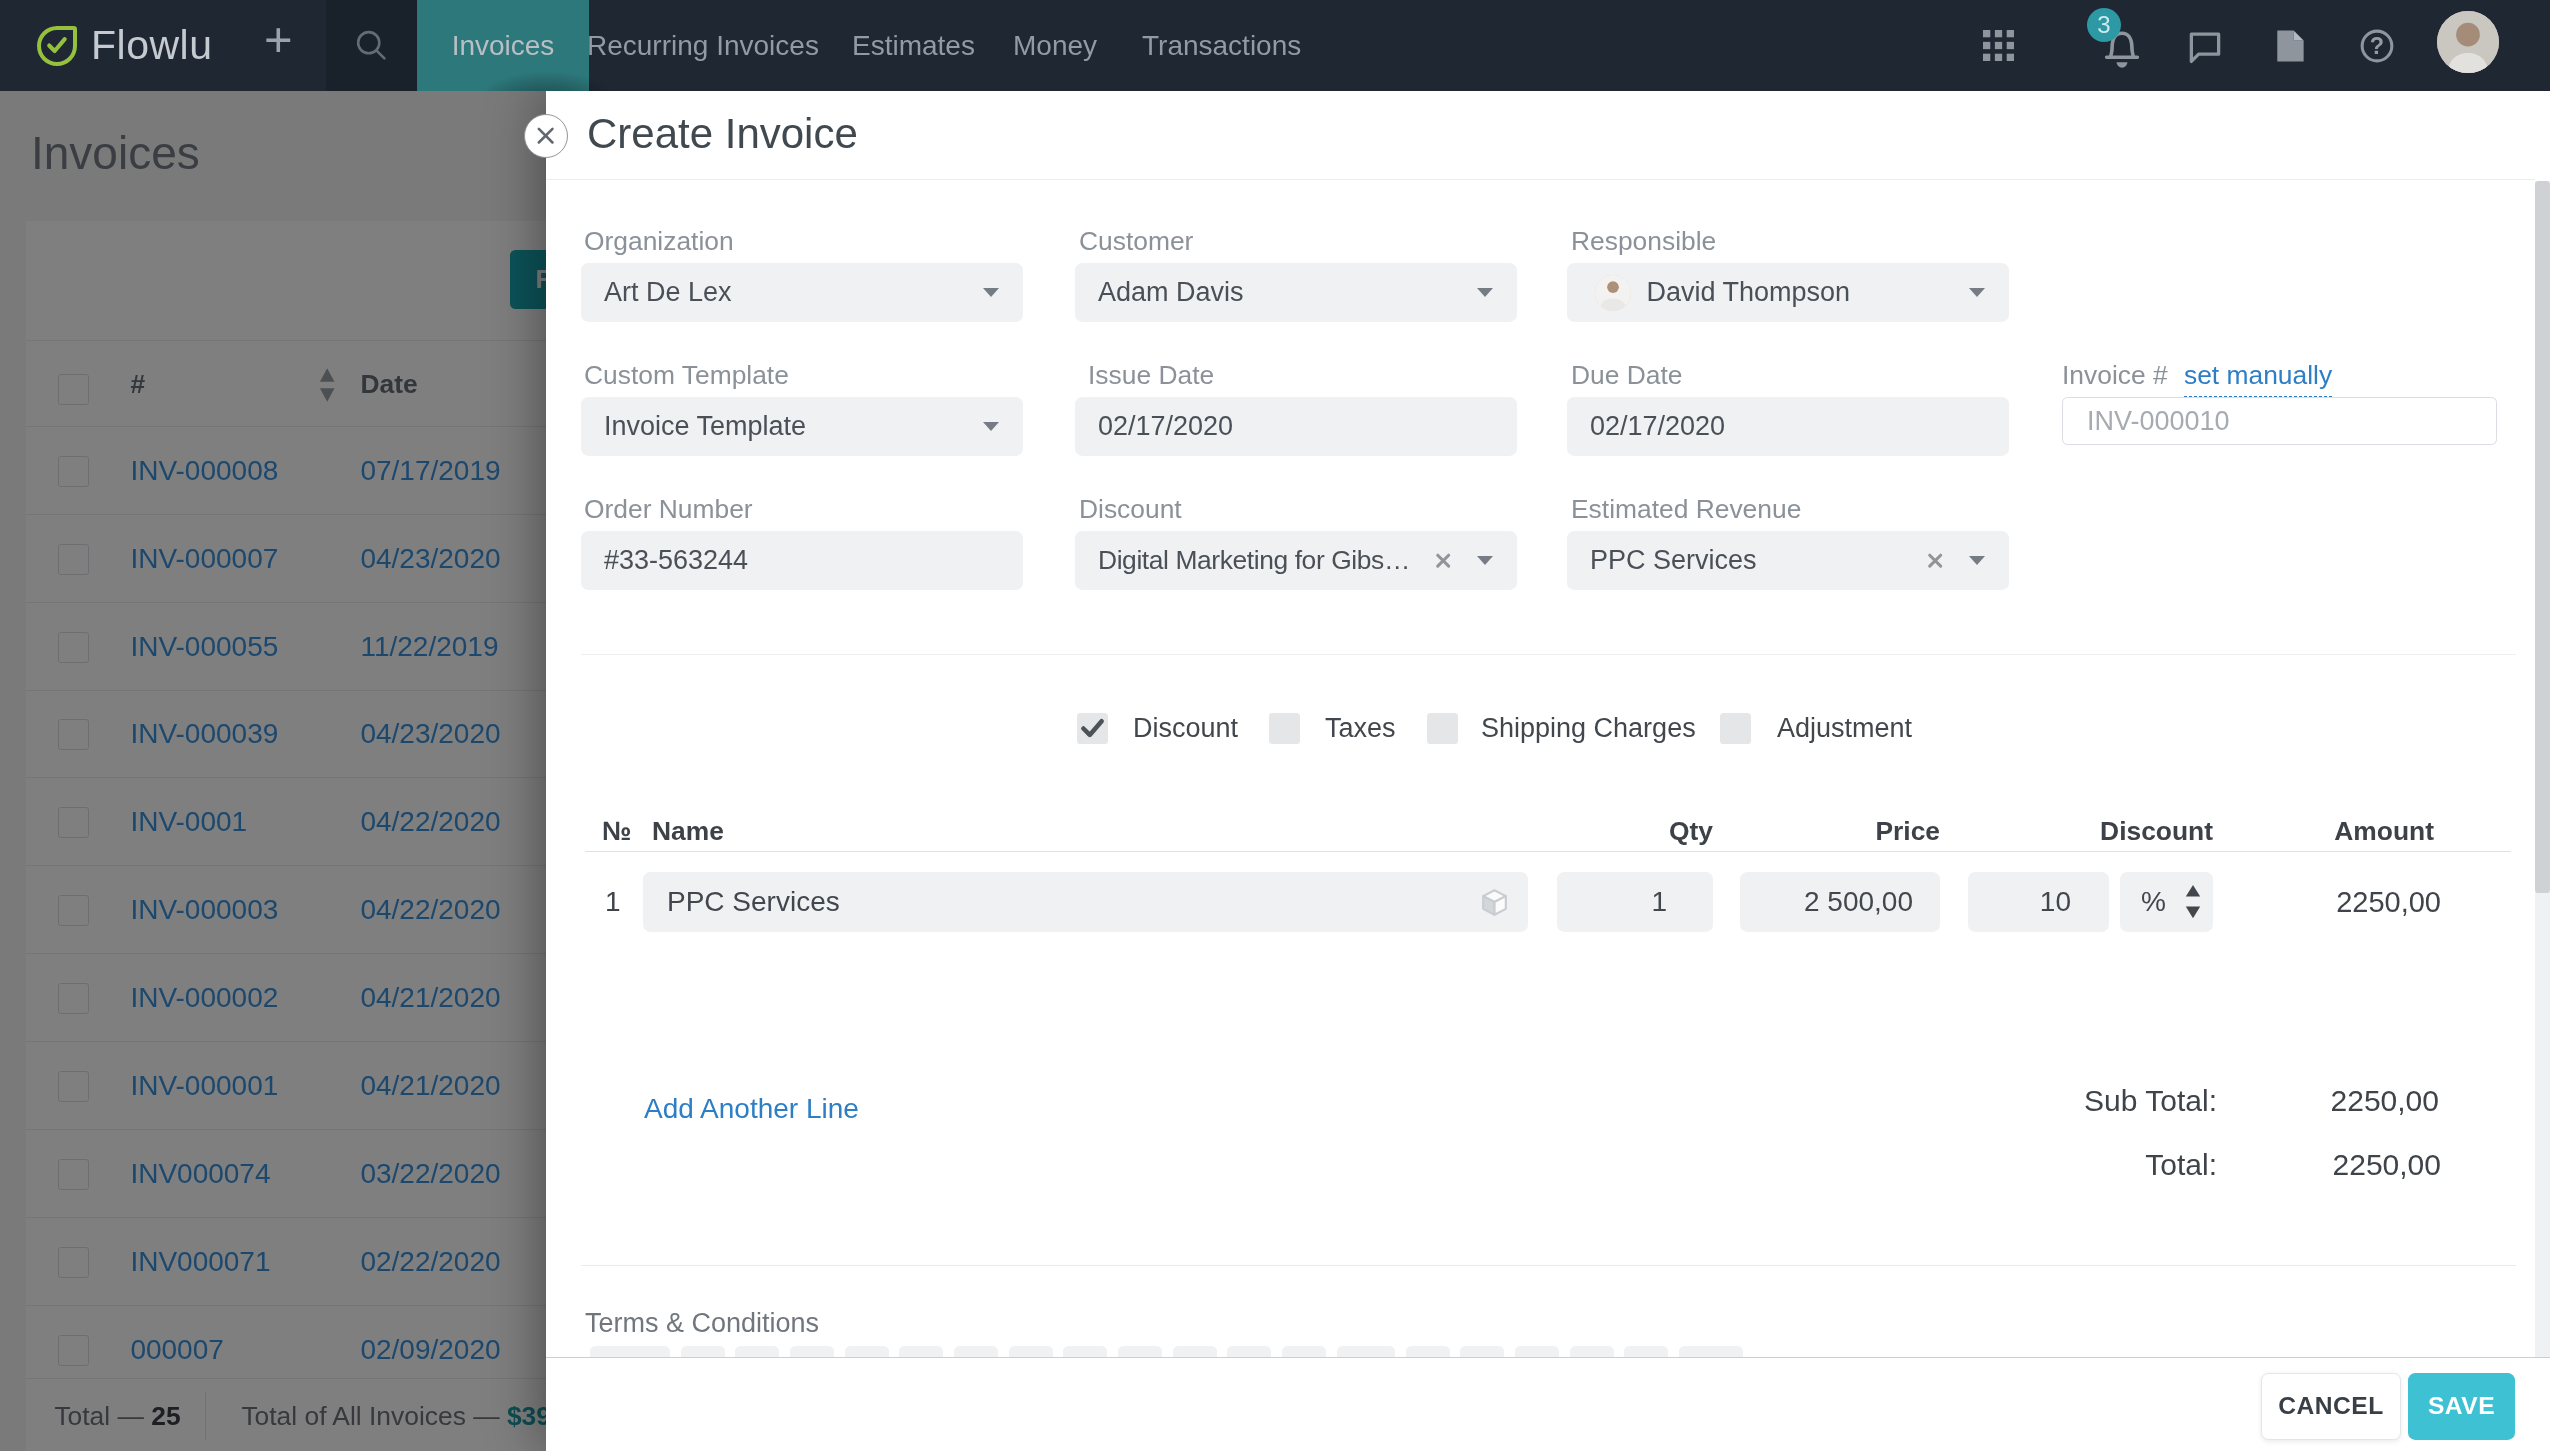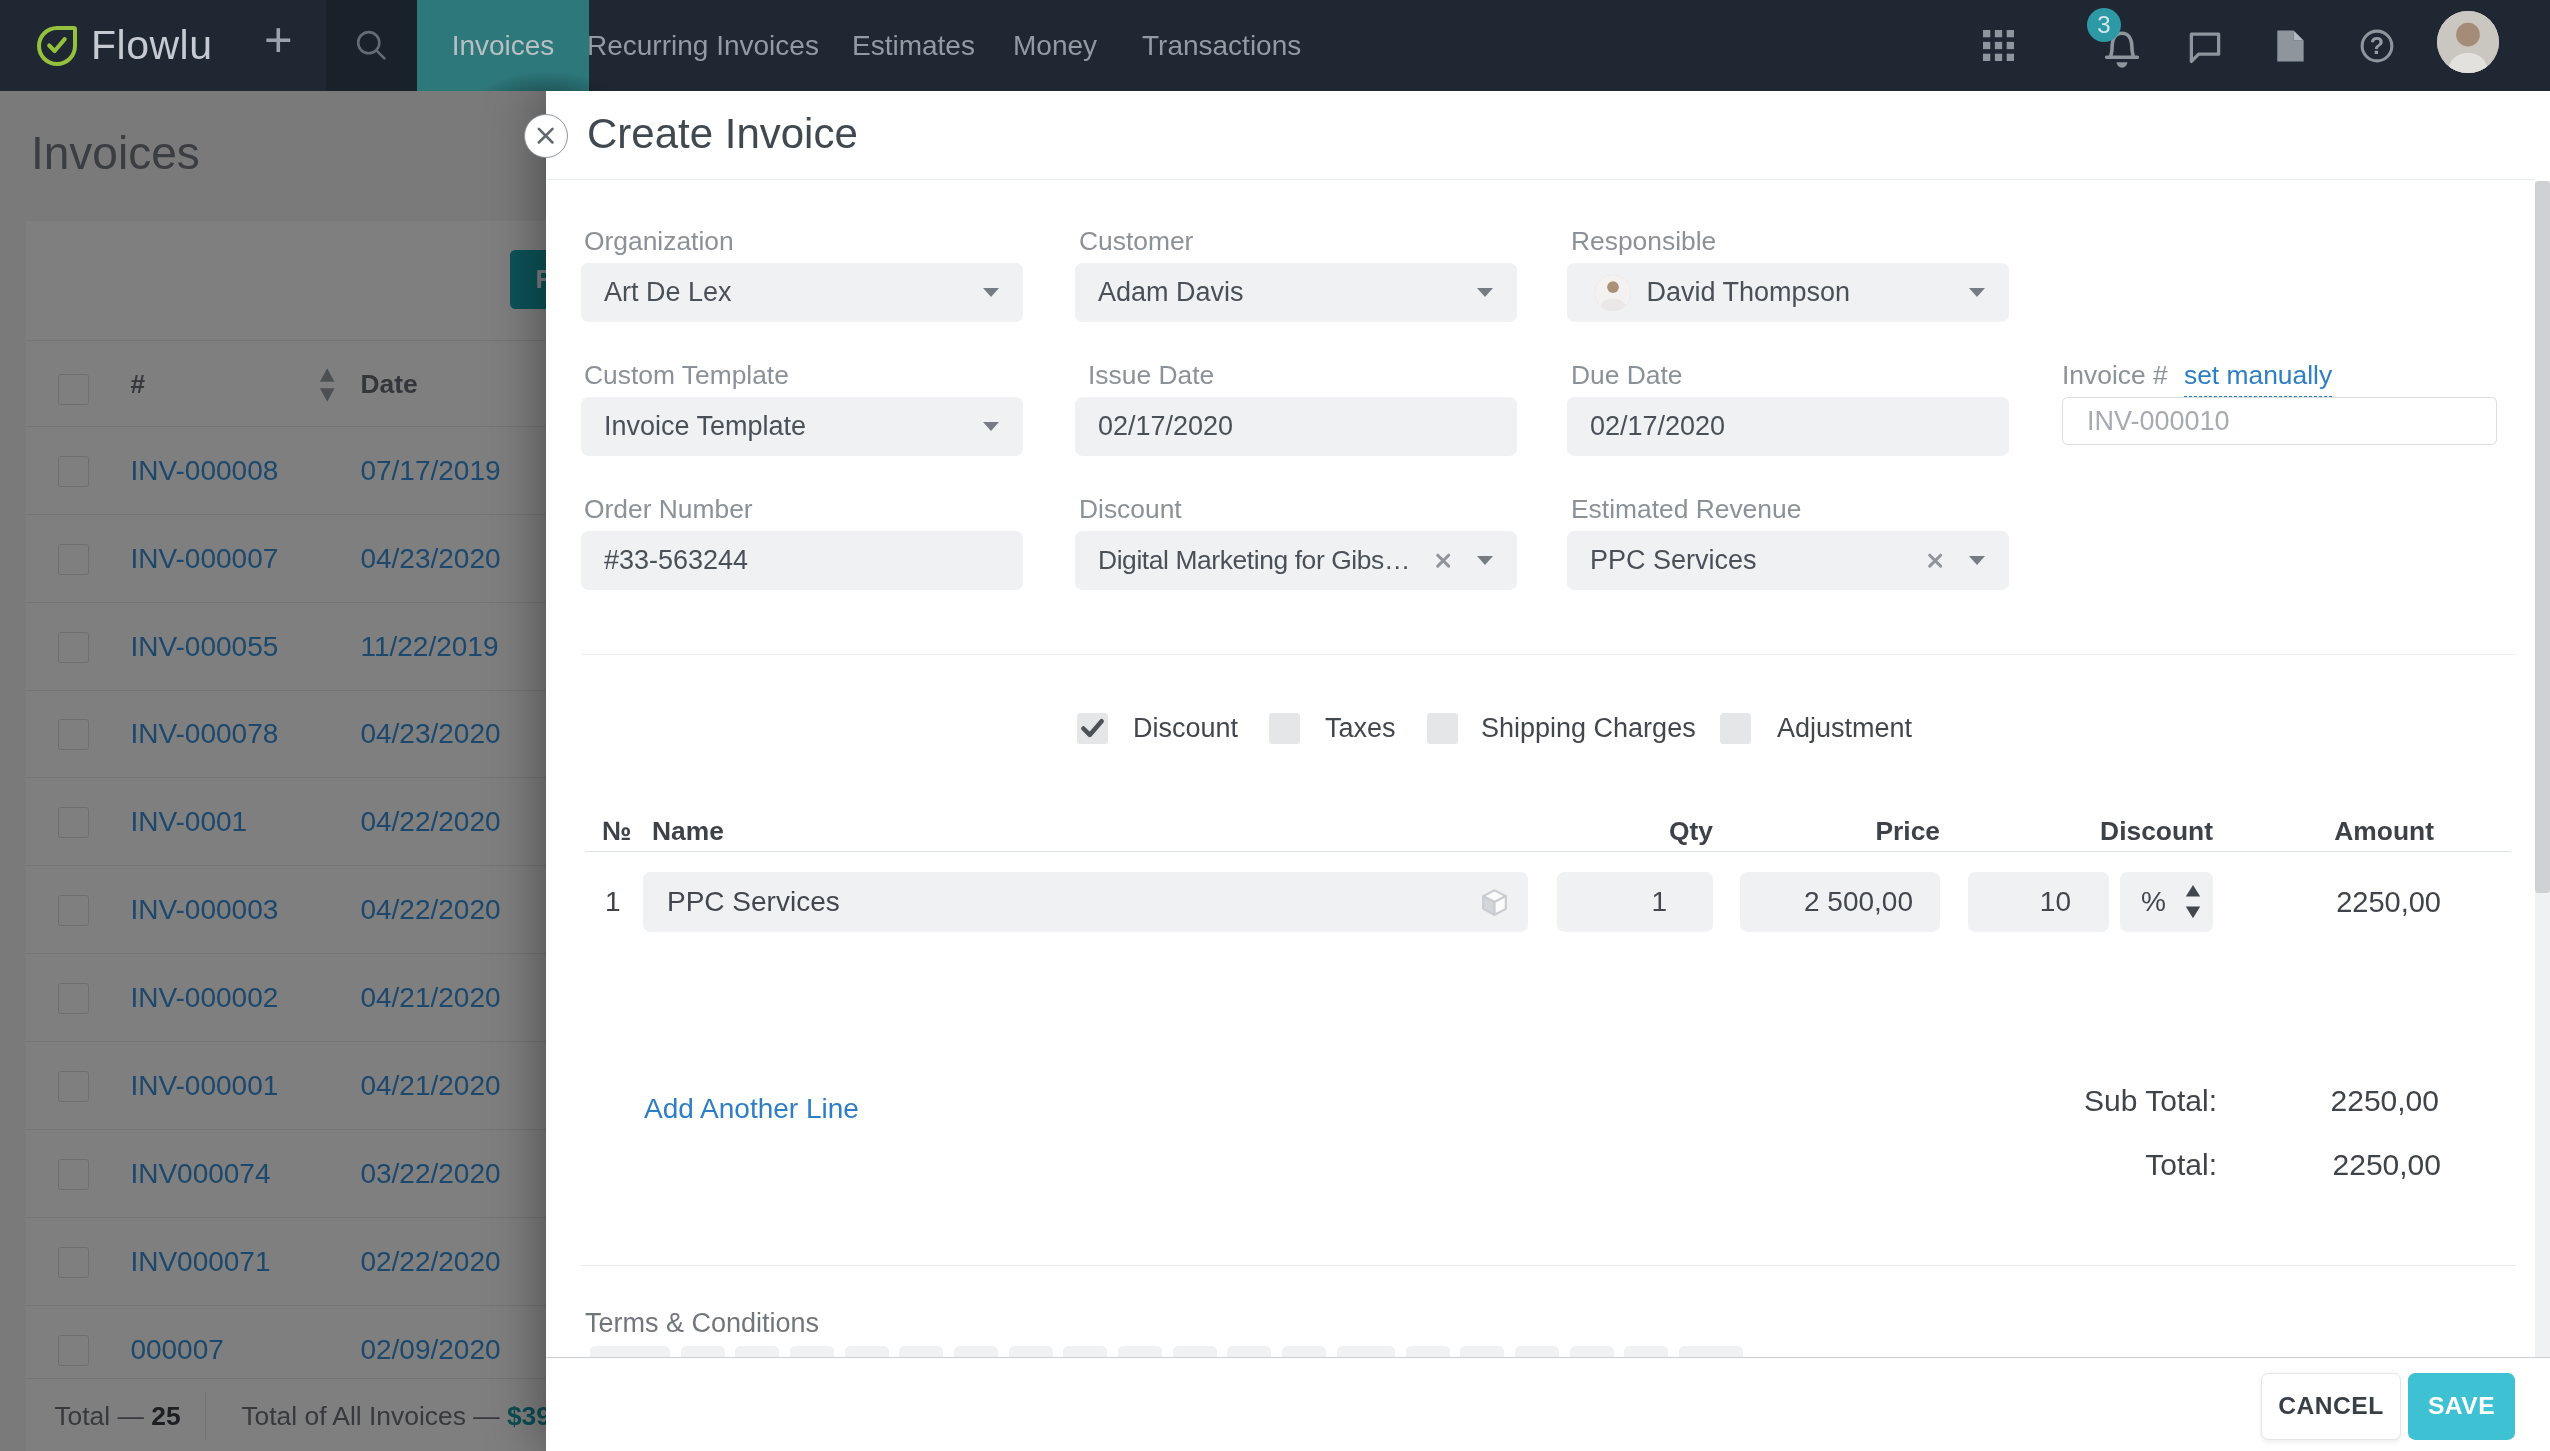--- a/index.html
+++ b/index.html
@@ -176,7 +176,7 @@
         </div>
         <div class="lrow" style="top: 470px;">
           <div class="lcheck"></div>
-          <div class="lnum">INV-000078</div>
+          <div class="lnum">INV-000039</div>
           <div class="ldate">04/23/2020</div>
         </div>
         <div class="lrow" style="top: 558px;">

